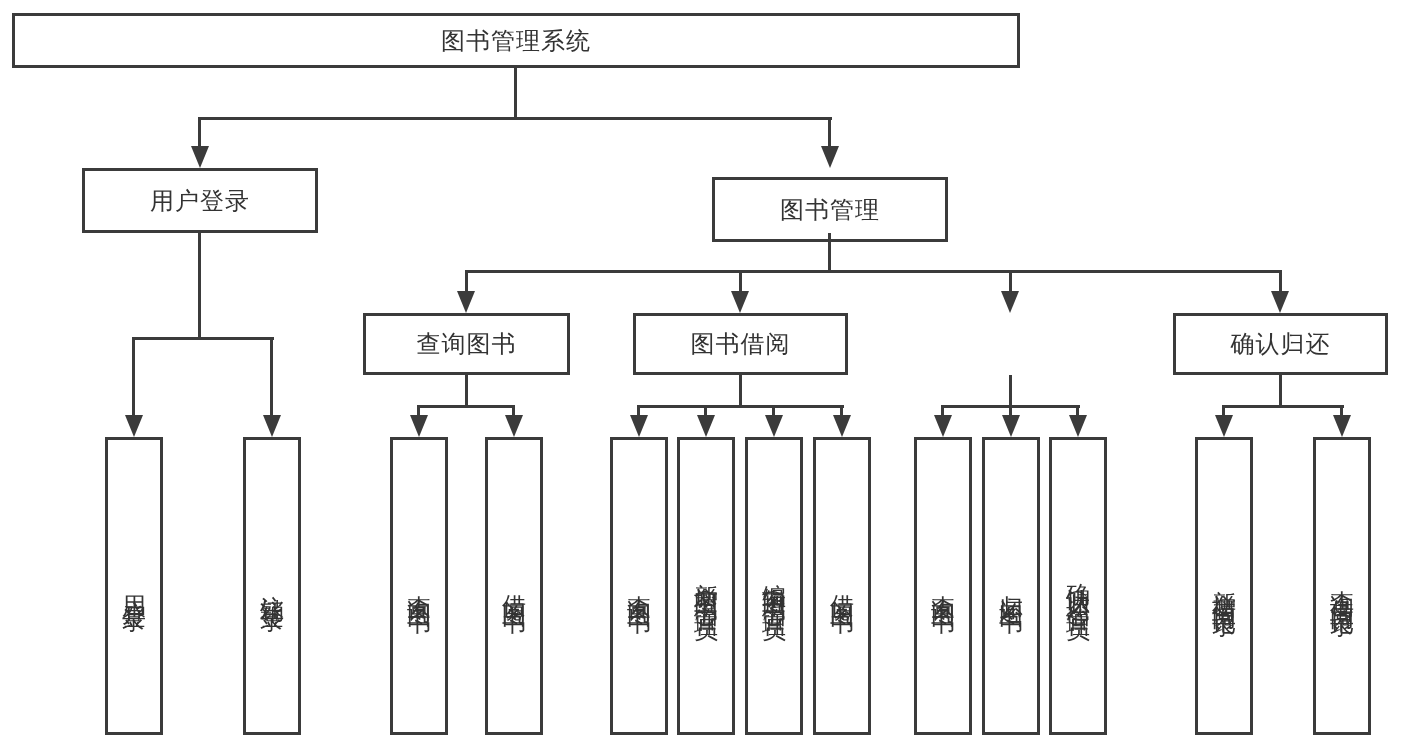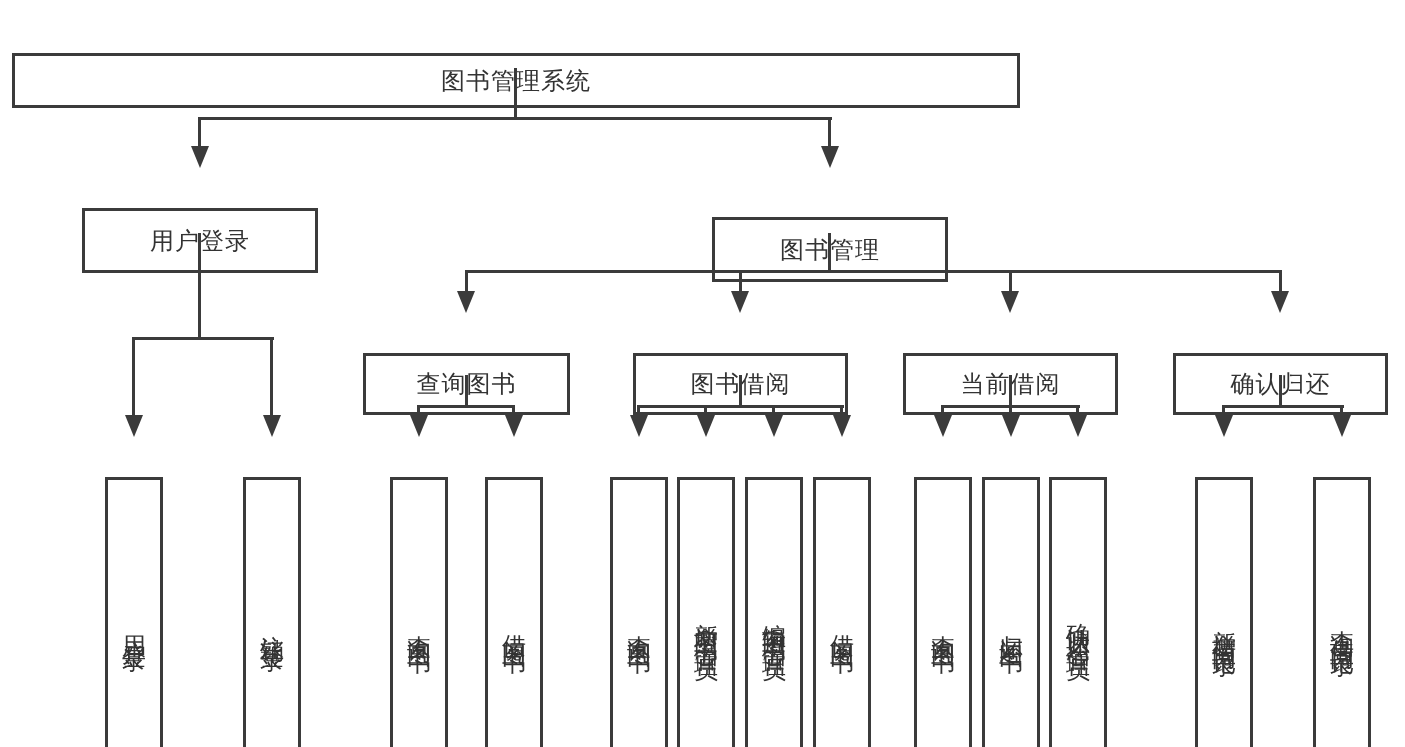--- a/index.html
+++ b/index.html
@@ -30,7 +30,6 @@
     justify-content: center;
     font-size: 24px;
     letter-spacing: 1px;
-    margin-top: 40px;
   }
   .vbox {
     writing-mode: vertical-rl;

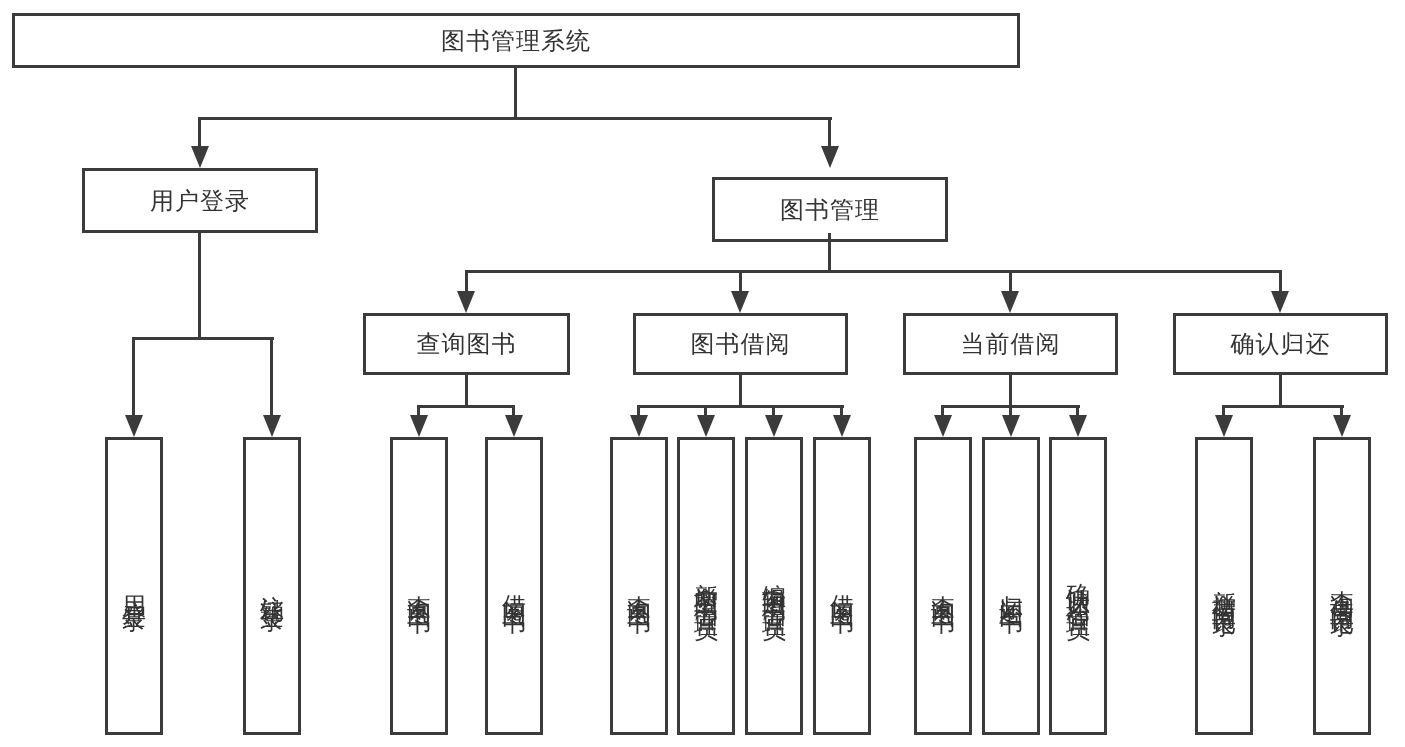--- a/index.html
+++ b/index.html
@@ -94,7 +94,6 @@
 
   <div class="box" style="left:363px;top:313px;width:207px;height:62px">查询图书</div>
   <div class="box" style="left:633px;top:313px;width:215px;height:62px">图书借阅</div>
-  <div class="box" style="left:903px;top:313px;width:215px;height:62px">当前借阅</div>
   <div class="box" style="left:1173px;top:313px;width:215px;height:62px">确认归还</div>
 
   <div class="vl" style="left:465px;top:375px;height:33px"></div>

